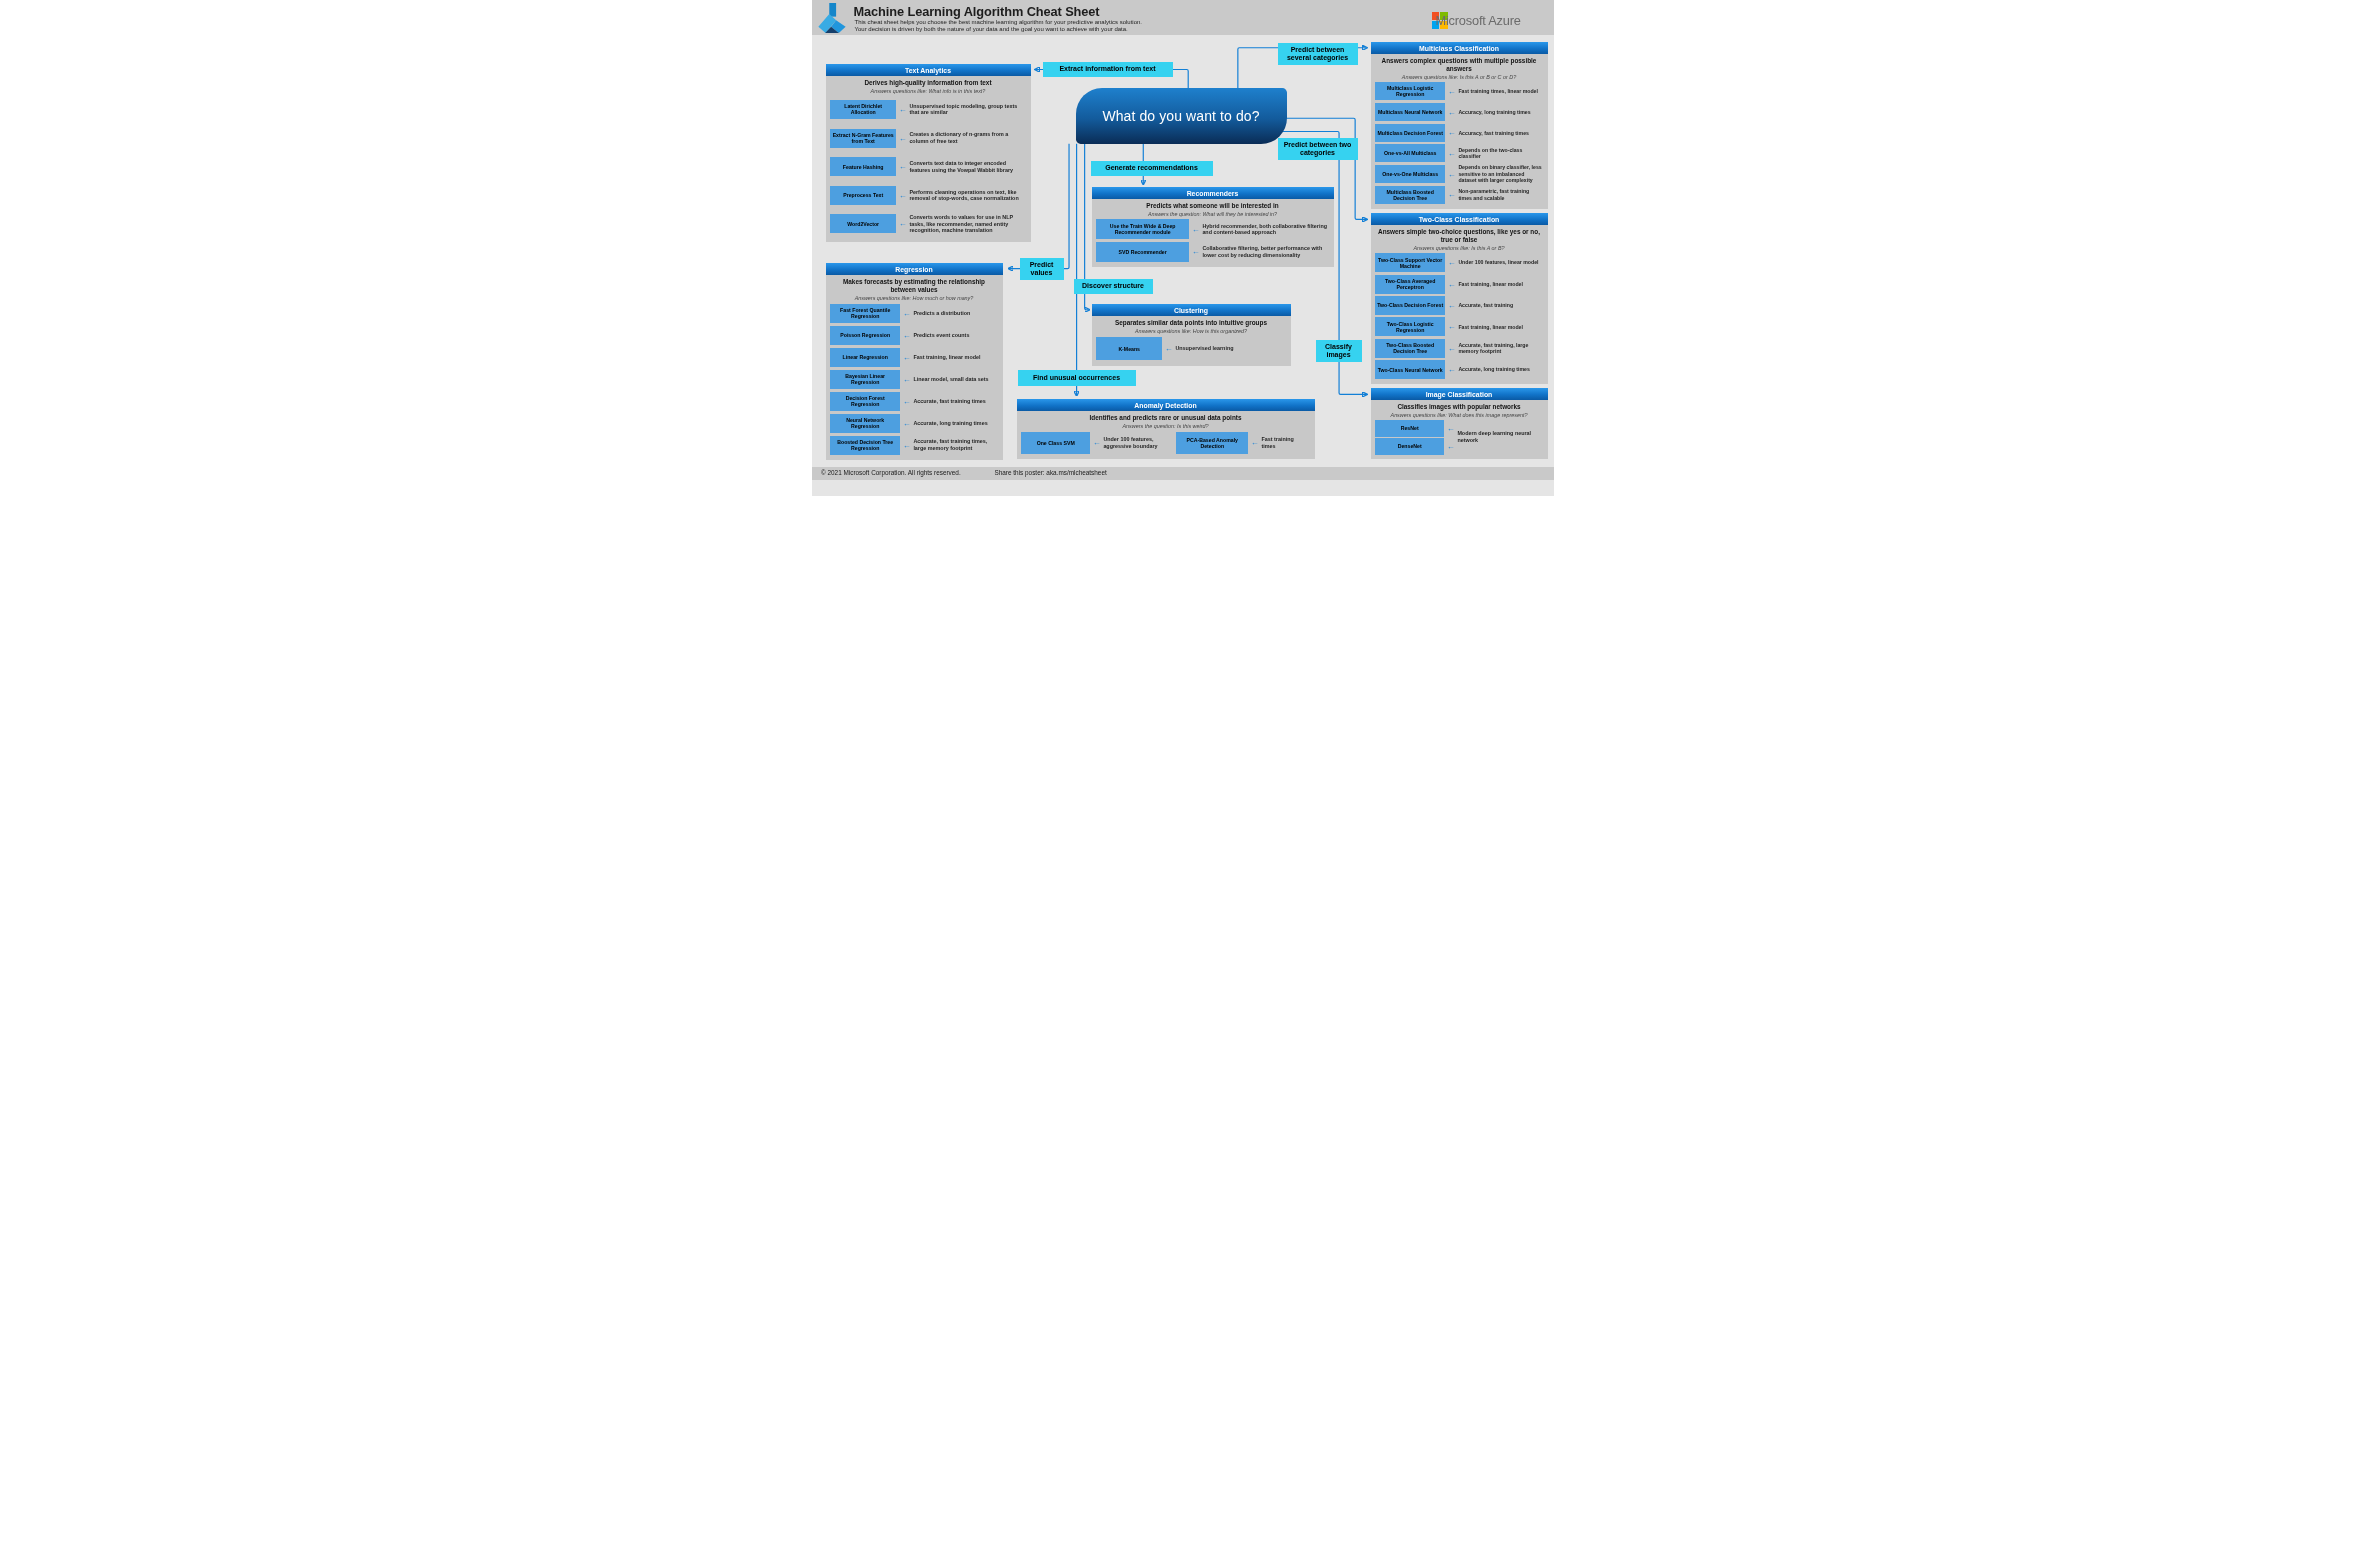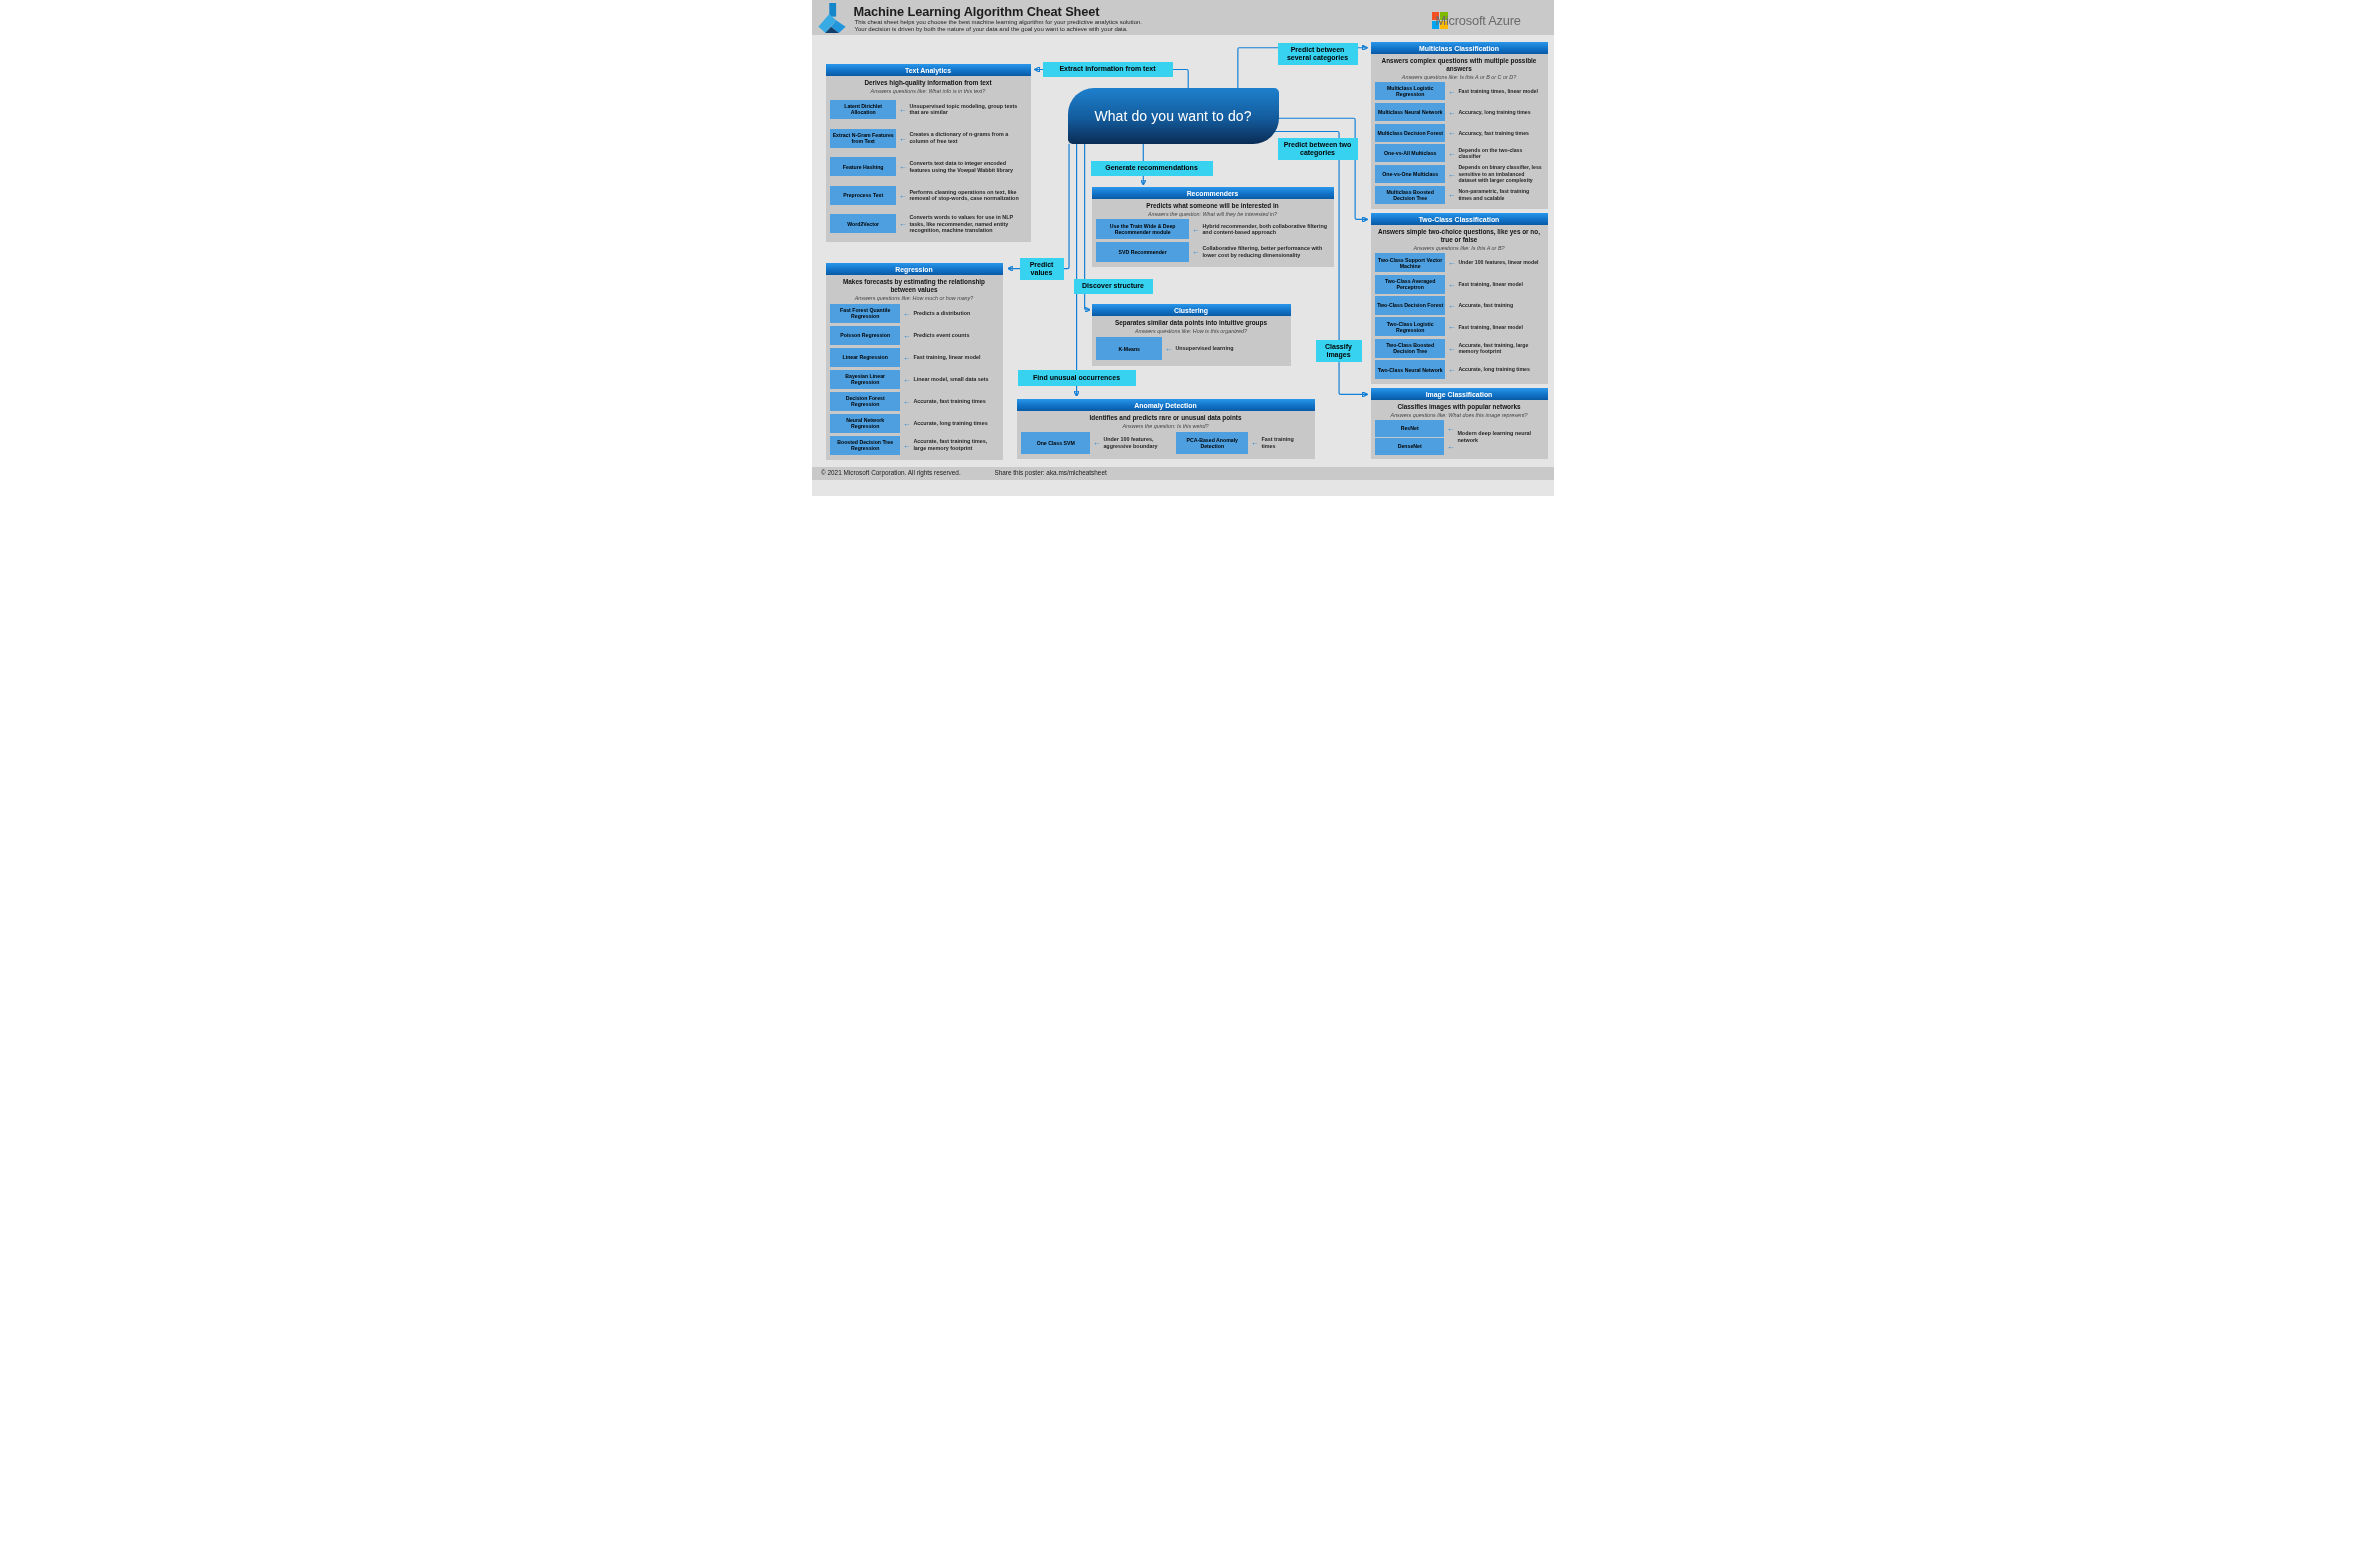--- a/index.html
+++ b/index.html
@@ -25,7 +25,7 @@
   #wires path{fill:none;stroke:#127fd6;stroke-width:2.5;stroke-linejoin:round;}
 
   
-  #node{position:absolute;left:256px;top:88px;width:211px;height:56px;z-index:2;
+  #node{position:absolute;left:264px;top:88px;width:211px;height:56px;z-index:2;
     border-radius:26px 4.7px 26px 4.7px;
     background:linear-gradient(180deg,#1e80cd 0%,#135b9c 55%,#0a2c55 100%);
     display:flex;align-items:center;justify-content:center;color:#fff;font-size:14px;font-weight:400;letter-spacing:0.1px;}

